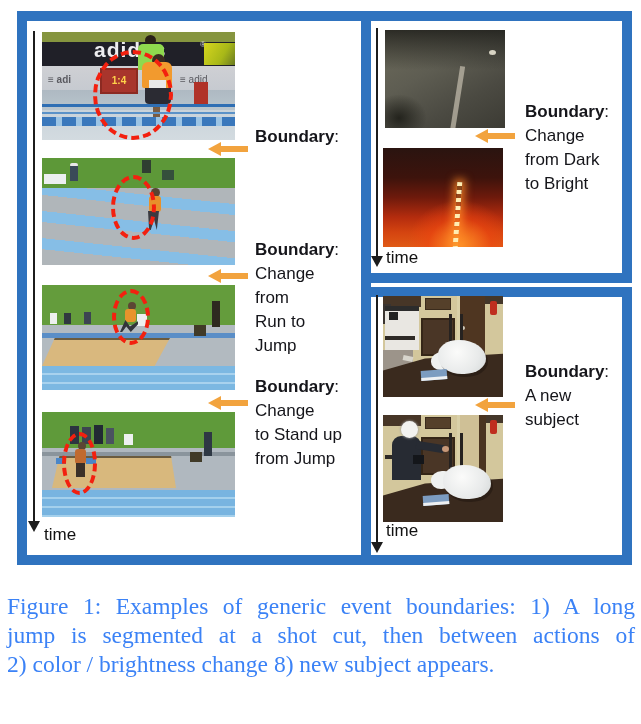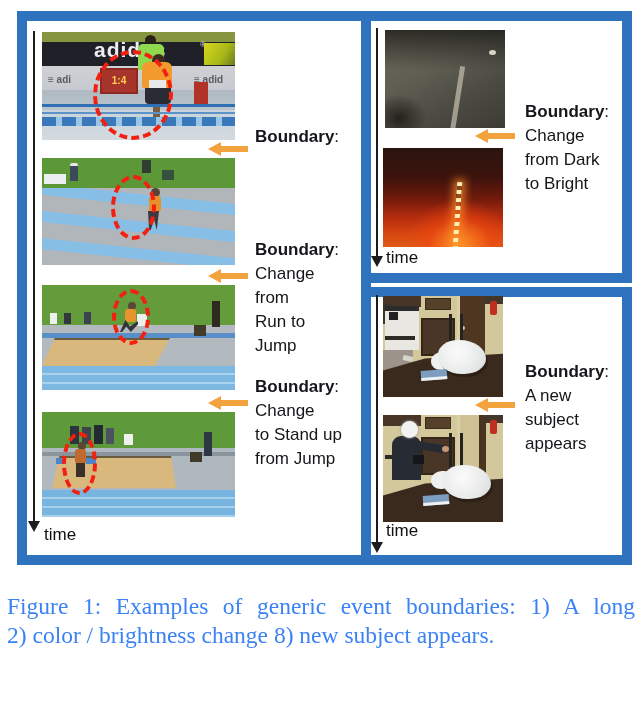--- a/index.html
+++ b/index.html
@@ -49,7 +49,7 @@
   #f1 .reg-mark{left:158px;top:8px;font-size:8px;color:#d8d8dc;}
   #f1 .yellow-patch{left:162px;top:11px;width:31px;height:22px;background:linear-gradient(120deg,#d6d61e,#a8b818 60%,#6a7a22);}
   #f1 .wall-text-left{left:6px;top:42px;font-size:10px;font-weight:bold;color:#5a5a60;}
-  #f1 .wall-text-right{left:152px;top:42px;font-size:10px;font-weight:bold;color:#5a5a60;}
+  #f1 .wall-text-right{left:138px;top:42px;font-size:10px;font-weight:normal;color:#5a5a60;}
   #f1 .scoreboard{left:58px;top:36px;width:38px;height:26px;background:#a8352c;border:2px solid #8c2a22;
     color:#ffd24a;font-size:10px;font-weight:bold;text-align:center;line-height:22px;}
   #f1 .green-person{left:96px;top:12px;width:26px;height:26px;background:#8fd94e;border-radius:5px 5px 0 0;}

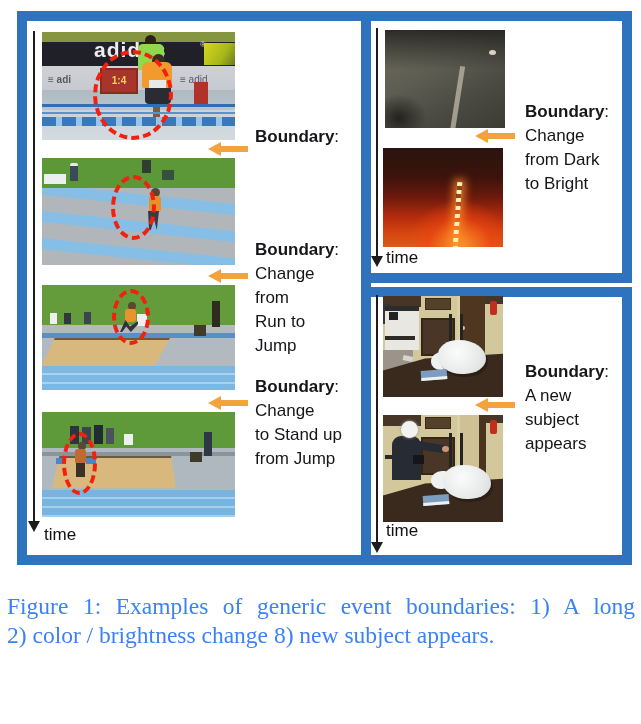--- a/index.html
+++ b/index.html
@@ -371,7 +371,6 @@
       <div><span class="title">Boundary</span><span class="colon">:</span></div>
       <div>A new</div>
       <div>subject</div>
-      <div>appears</div>
     </div>
   </div>
 </div>

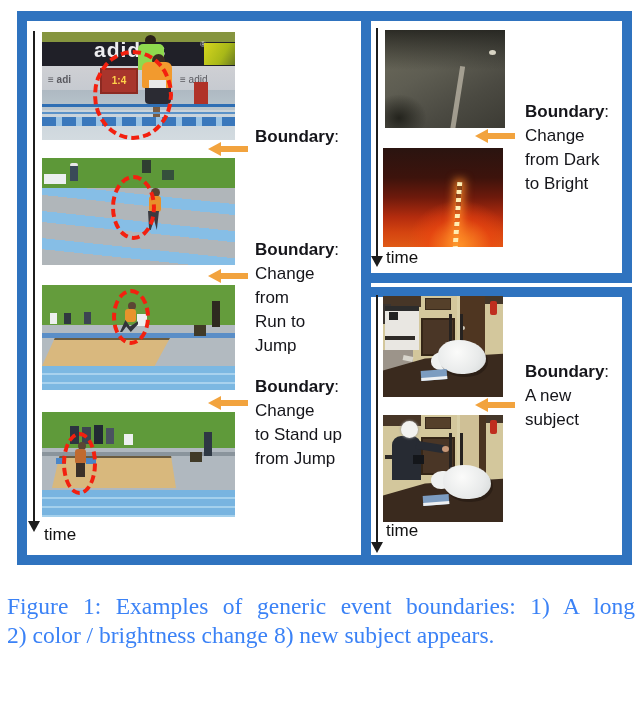--- a/index.html
+++ b/index.html
@@ -377,6 +377,7 @@
 
 <div id="caption">
   <div class="cap-line cap-just">Figure 1: Examples of generic event boundaries: 1) A long</div>
+  <div class="cap-line cap-just">jump is segmented at a shot cut, then between actions of</div>
   <div class="cap-line">2) color / brightness change 8) new subject appears.</div>
 </div>
 

